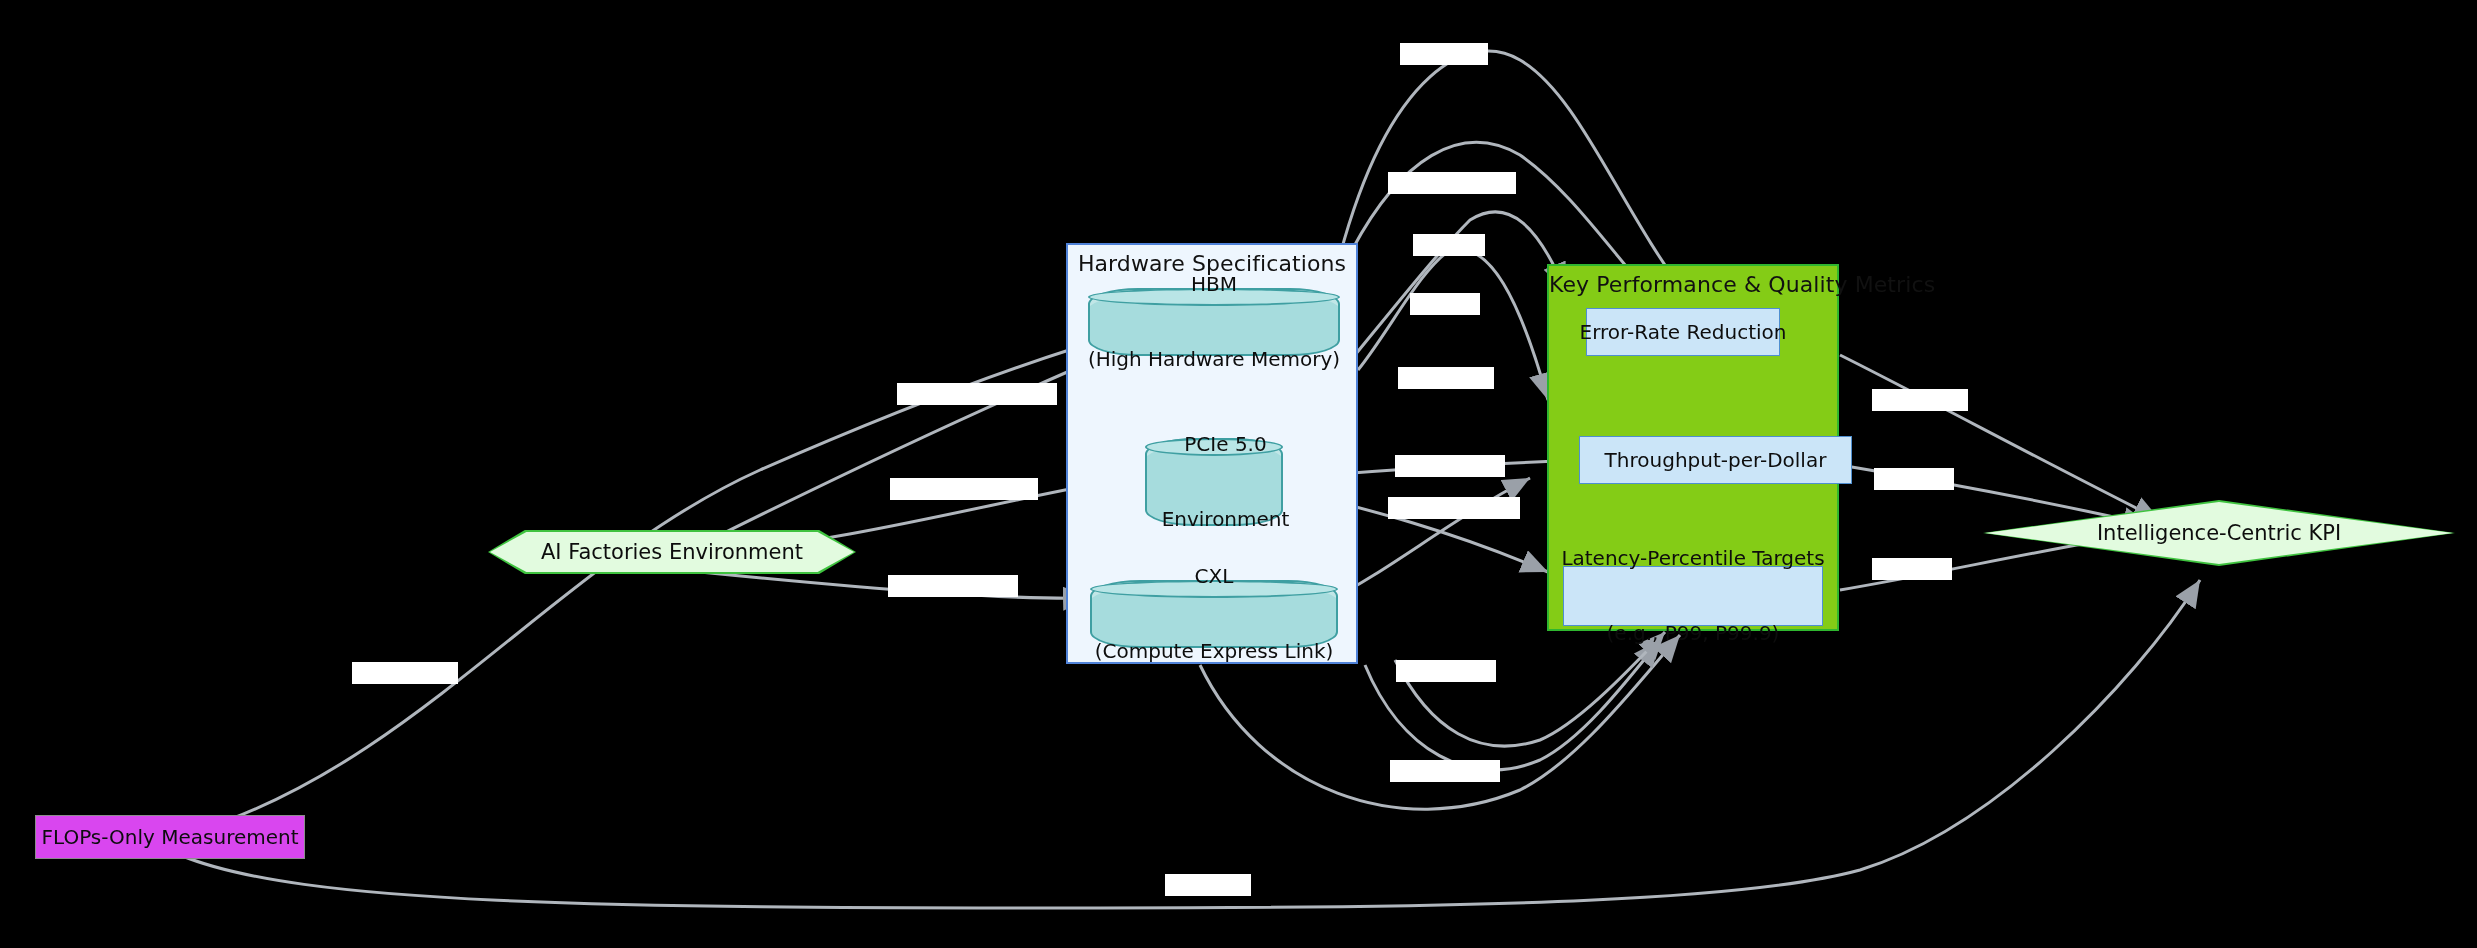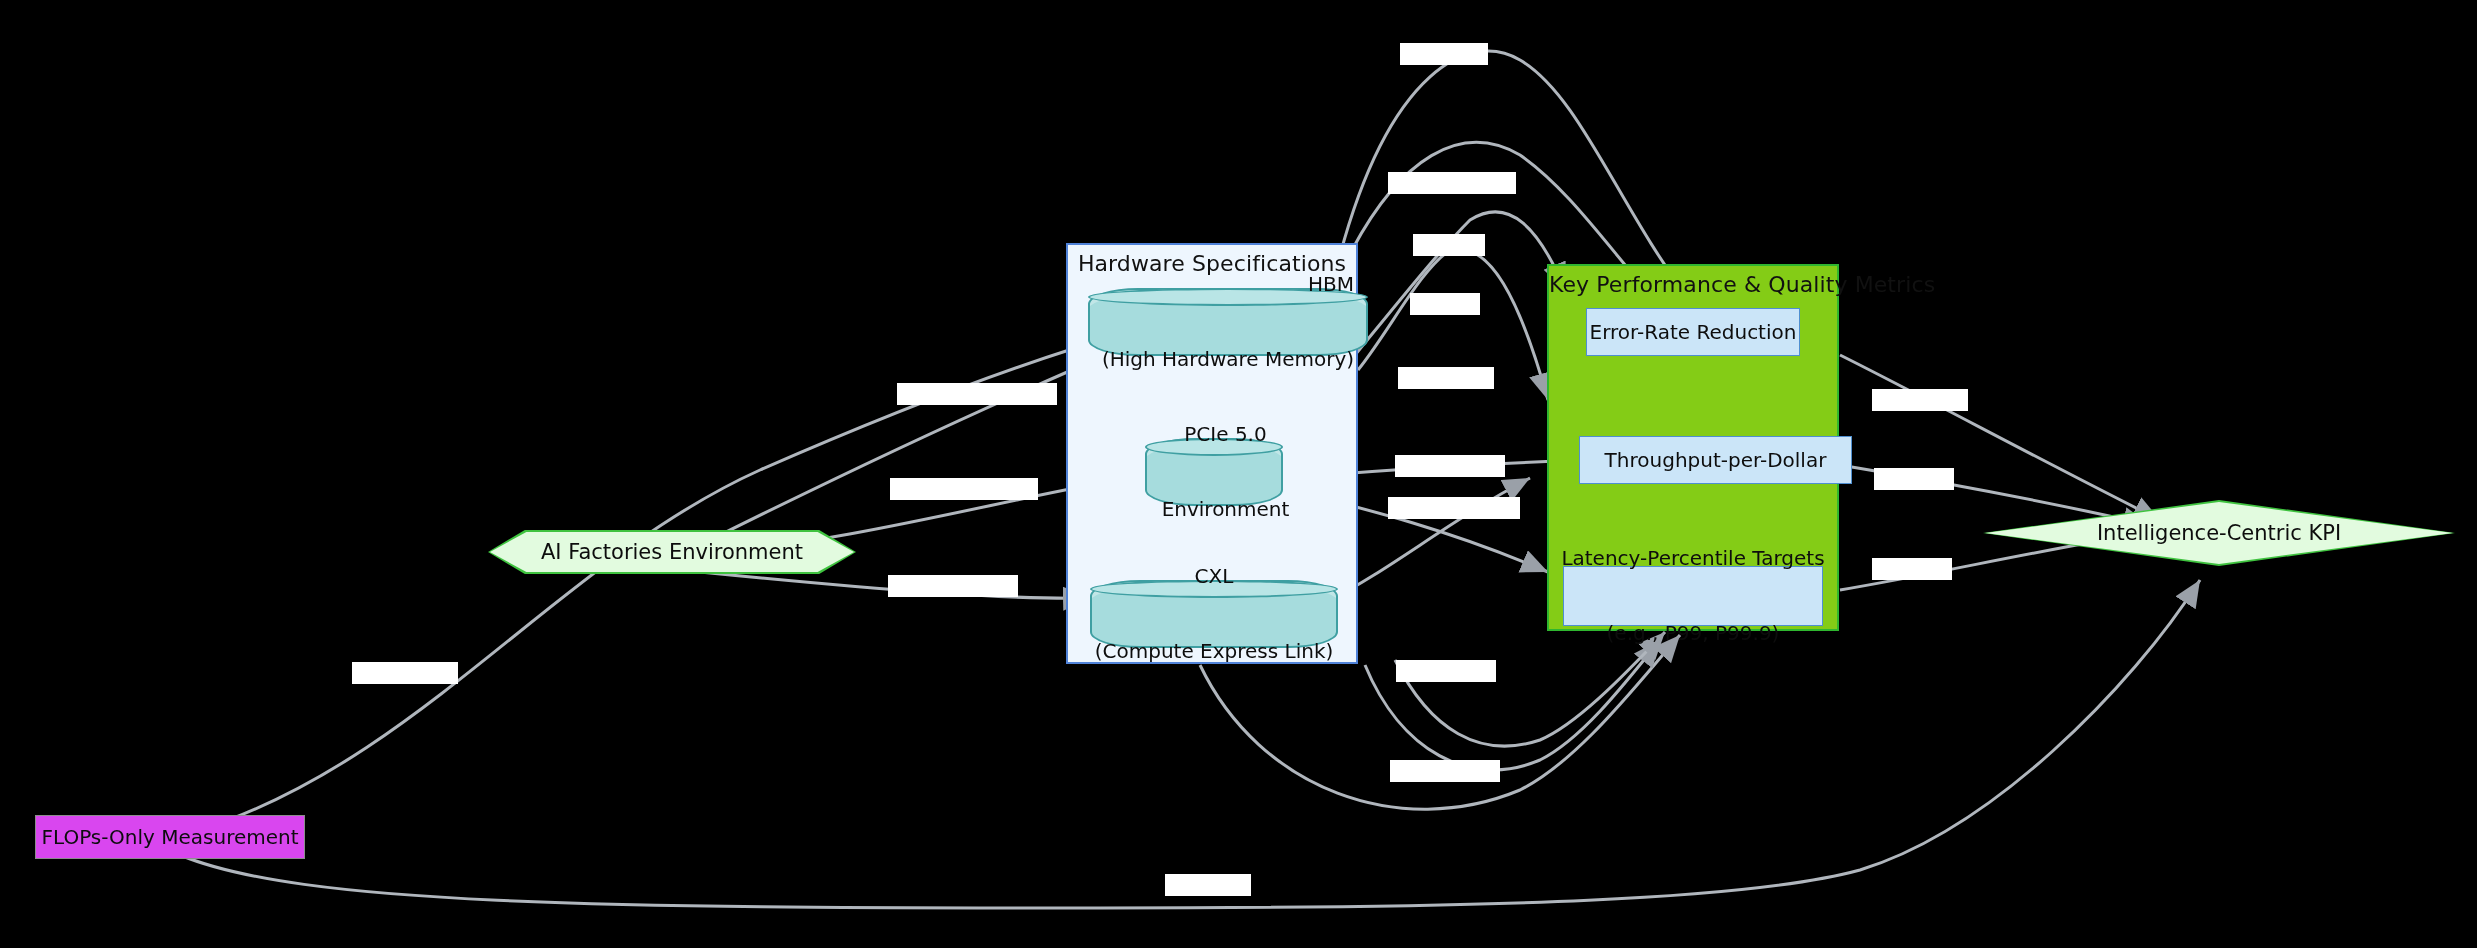--- a/index.html
+++ b/index.html
@@ -146,7 +146,7 @@
     <div class="cluster-title">Key Performance &amp; Quality Metrics</div>
   </div>
 
-  <div class="node cyl" style="left:1088px;top:288px;width:280px;height:68px;text-align:right;">
+  <div class="node cyl" style="left:1088px;top:288px;width:252px;height:68px;">
     <div class="lbl">
       <div>HBM</div>
       <div>(High Hardware Memory)</div>

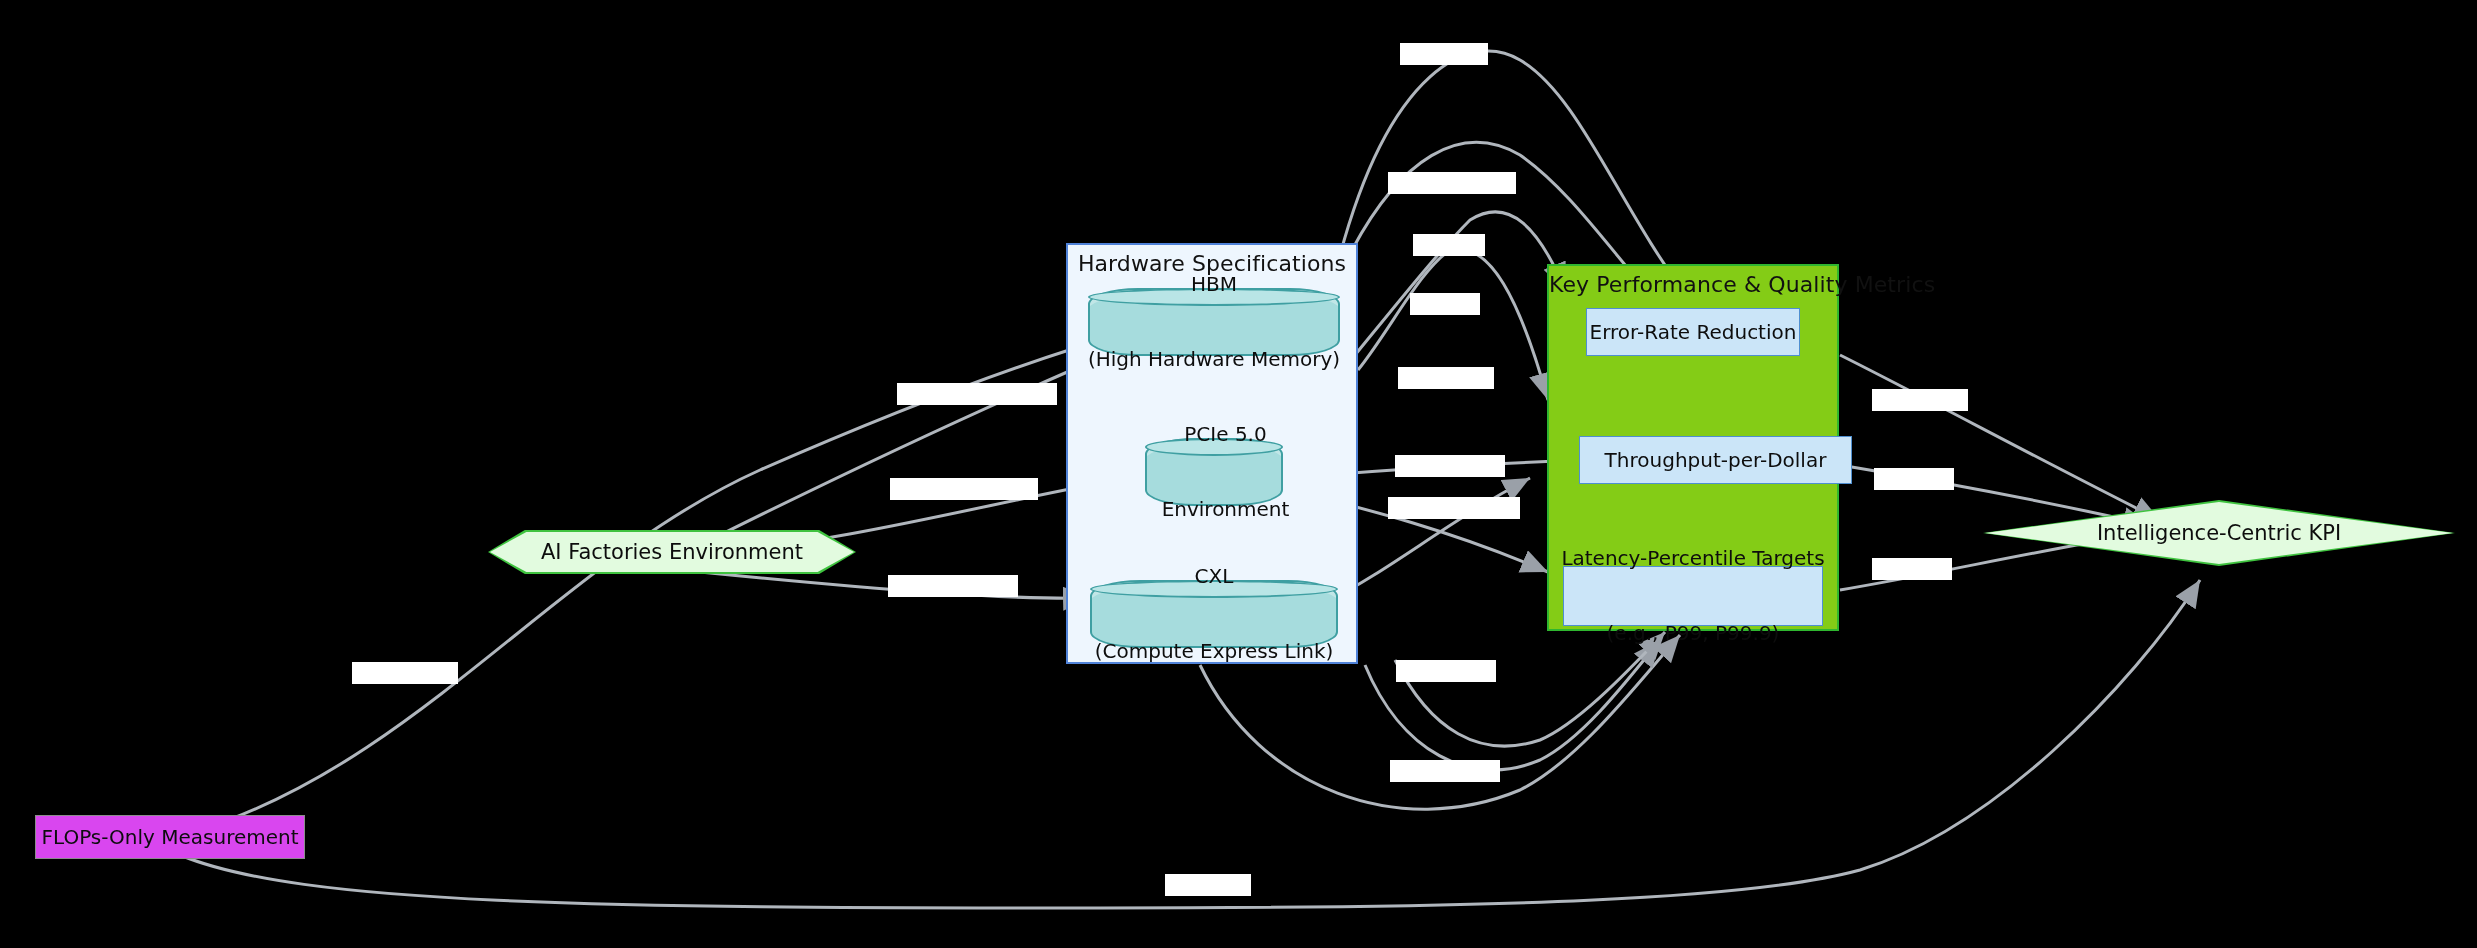--- a/index.html
+++ b/index.html
@@ -167,7 +167,7 @@
     </div>
   </div>
 
-  <div class="node metric" style="left:1586px;top:308px;width:214px;height:48px;">
+  <div class="node metric" style="left:1586px;top:308px;width:194px;height:48px;">
     <span>Error-Rate Reduction</span>
   </div>
 

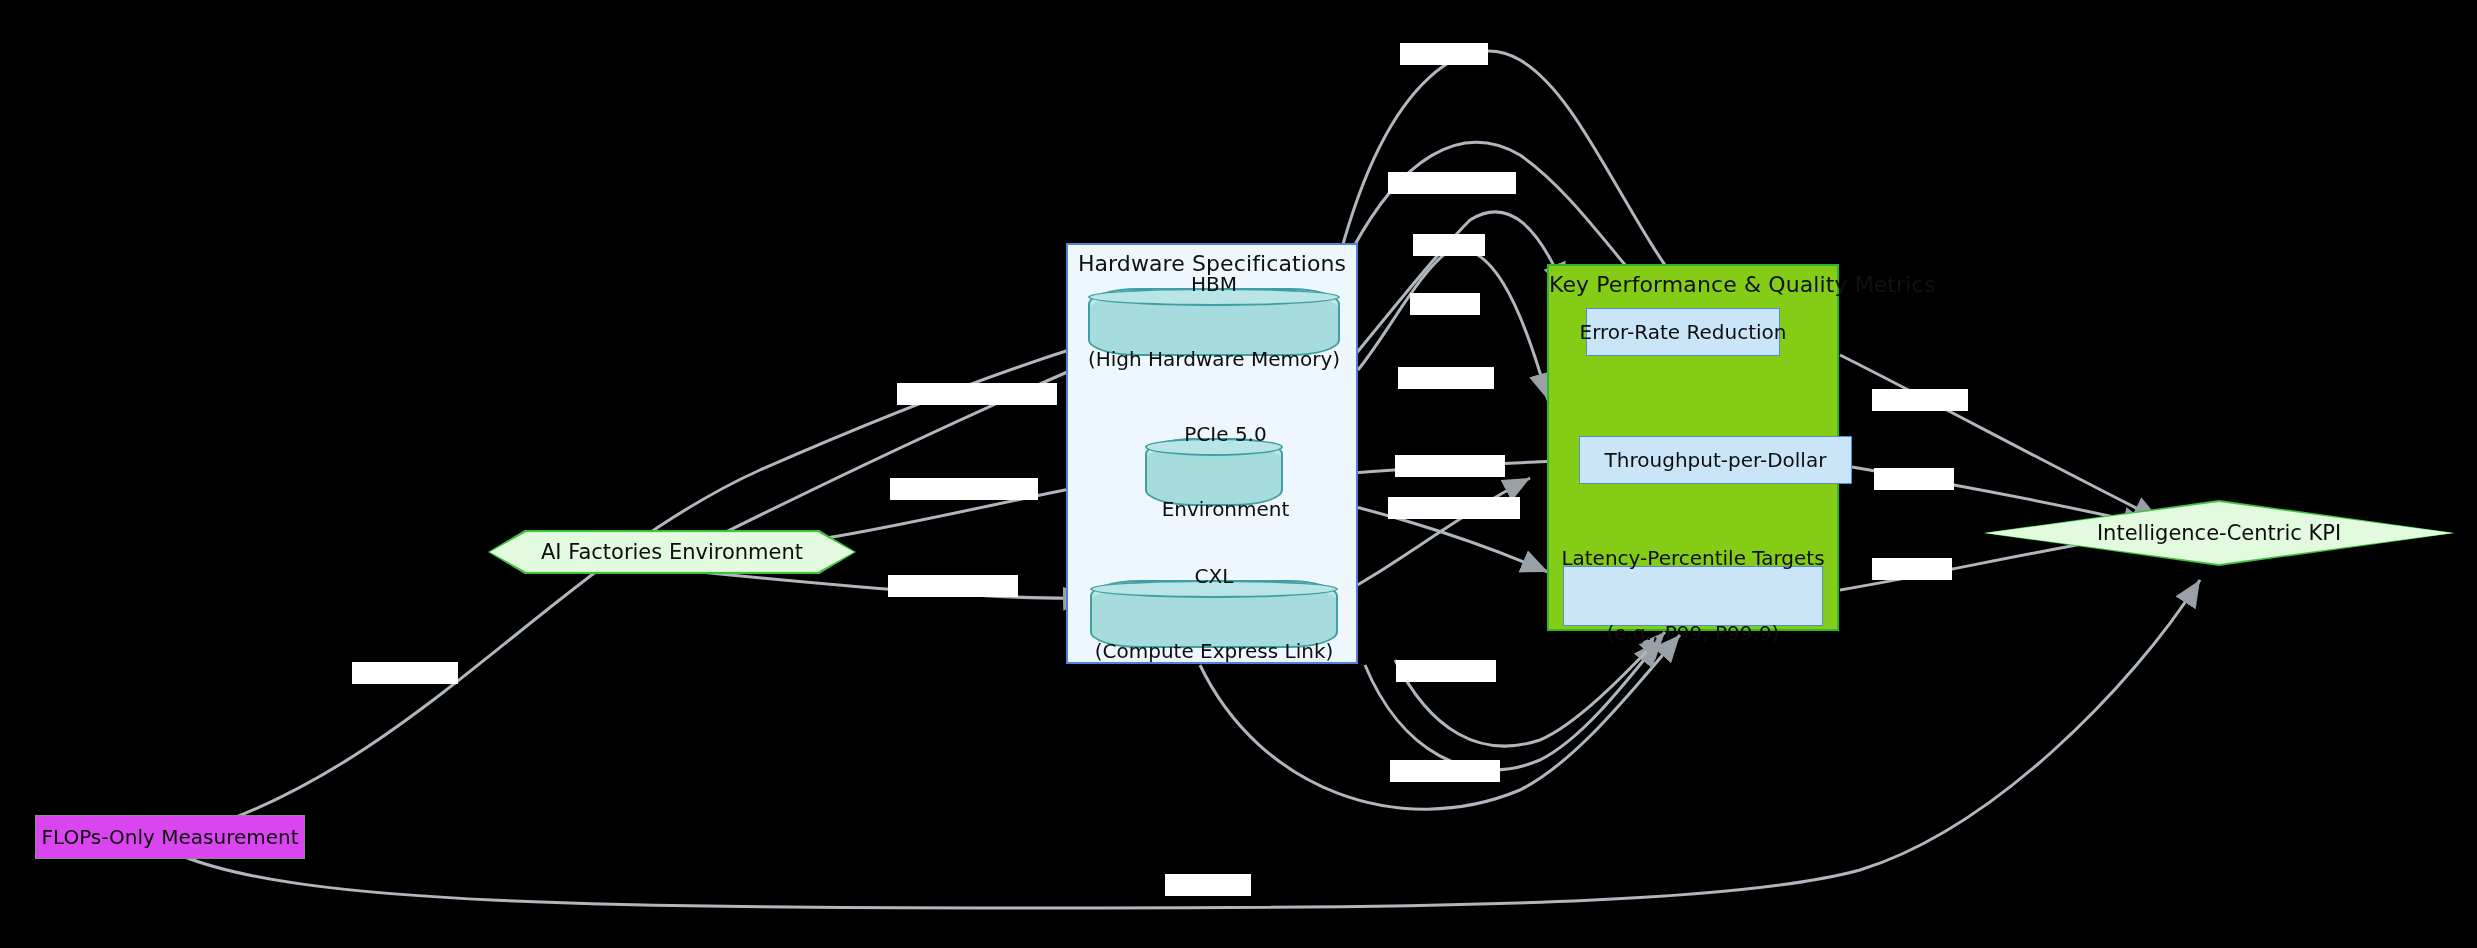--- a/index.html
+++ b/index.html
@@ -153,7 +153,7 @@
     </div>
   </div>
 
-  <div class="node cyl" style="left:1145px;top:438px;width:138px;height:68px;padding-left:23px;">
+  <div class="node cyl" style="left:1145px;top:438px;width:138px;height:88px;padding-left:23px;">
     <div class="lbl">
       <div>PCIe 5.0</div>
       <div>Environment</div>

